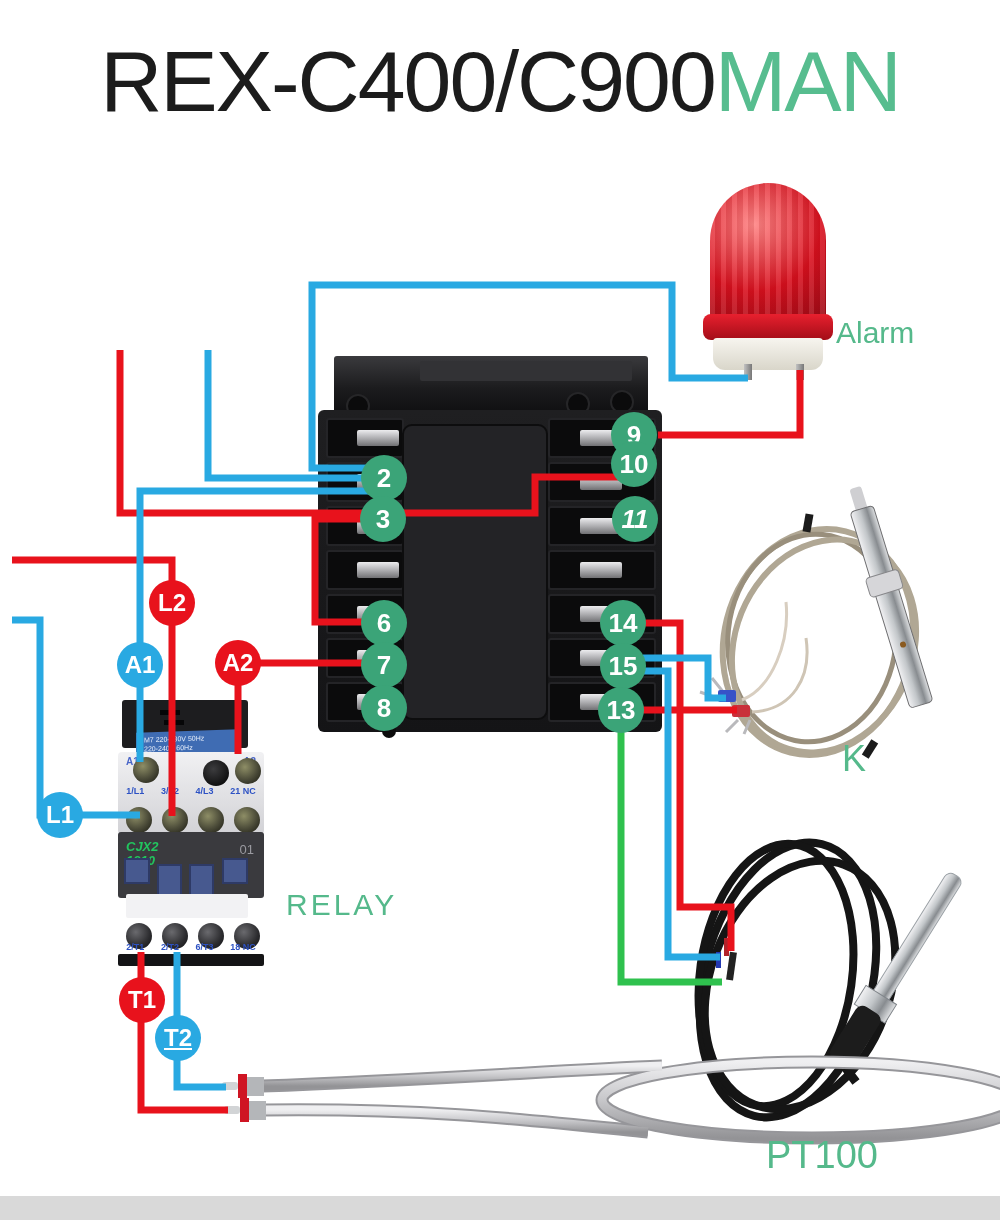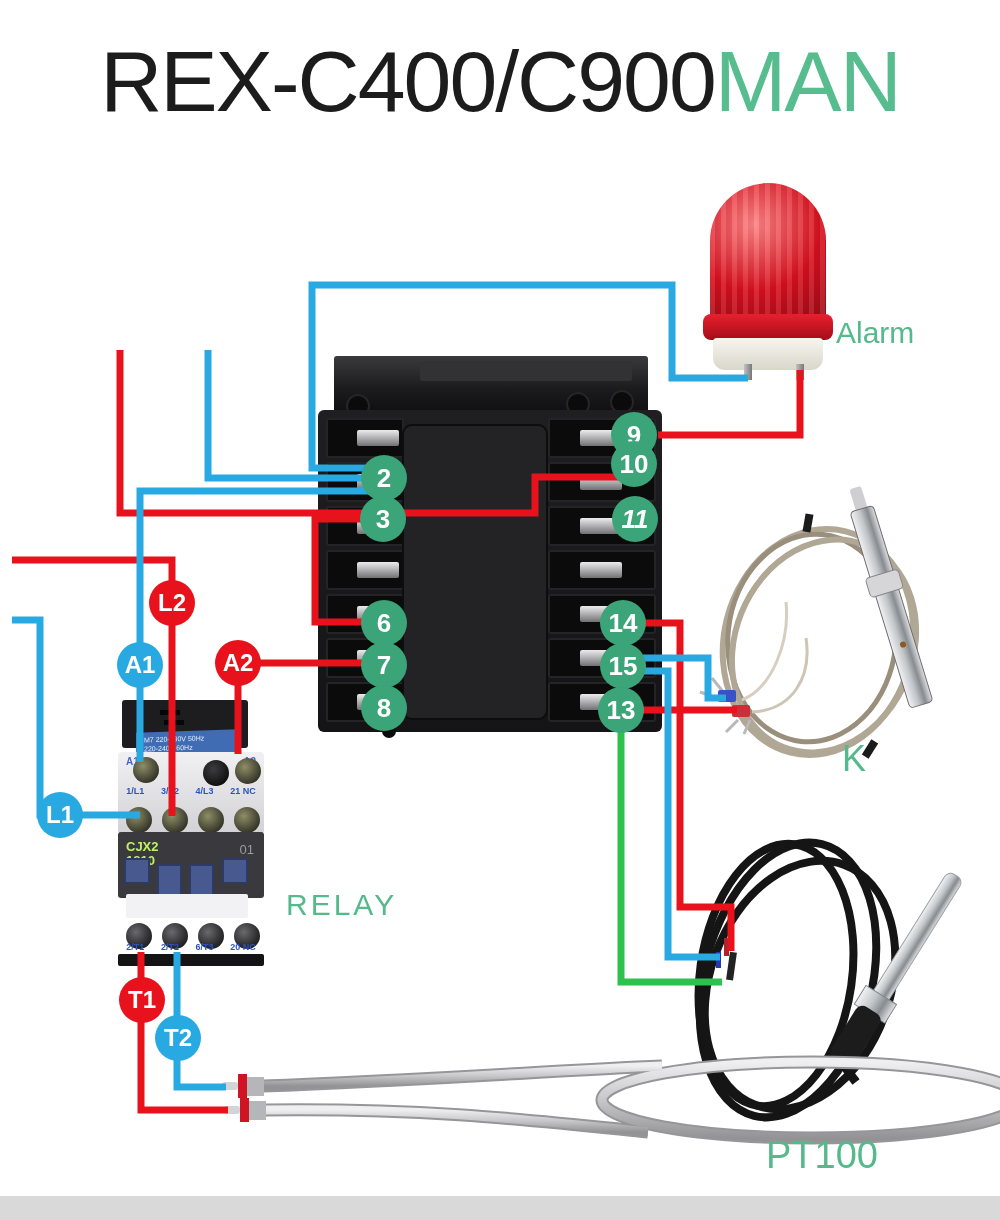--- a/index.html
+++ b/index.html
@@ -58,7 +58,7 @@
   .rl-row{position:absolute;left:118px;width:146px;display:flex;justify-content:space-around;
           font-size:9px;font-weight:bold;color:#2d52c4;}
   .rl-body{left:118px;top:832px;width:146px;height:66px;background:#3a3a3e;border-radius:3px;}
-  .rl-model{position:absolute;left:8px;top:8px;font-size:13px;font-weight:bold;color:#bef264;line-height:14px;}
+  .rl-model{position:absolute;left:8px;top:8px;font-size:13px;font-weight:bold;color:#22c55e;line-height:14px;font-style:italic;}
   .rl-aux{position:absolute;right:10px;top:10px;font-size:13px;color:#9a9aa0;text-align:center;}
   .pad{position:absolute;background:#47598f;border:2px solid #2e3a66;box-sizing:border-box;}
   .rl-strip{left:126px;top:894px;width:122px;height:24px;background:#f2f2f4;border-radius:2px;z-index:11;}

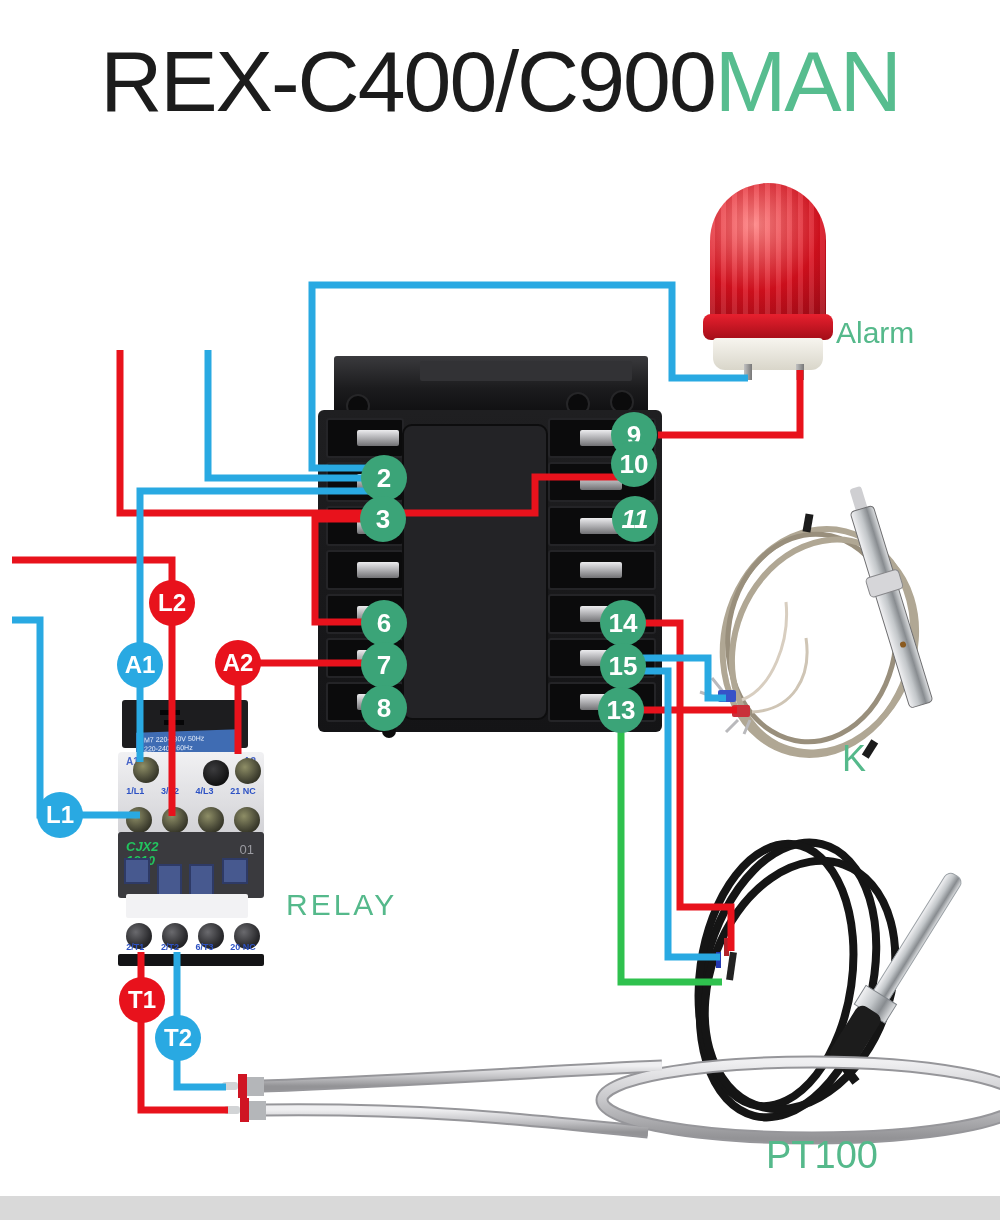--- a/index.html
+++ b/index.html
@@ -279,7 +279,7 @@
     <span>2/T1</span>
     <span>2/T2</span>
     <span>6/T3</span>
-    <span>20 NC</span>
+    <span>18 NC</span>
   </div>
   <div class="device rl-base"></div>
 

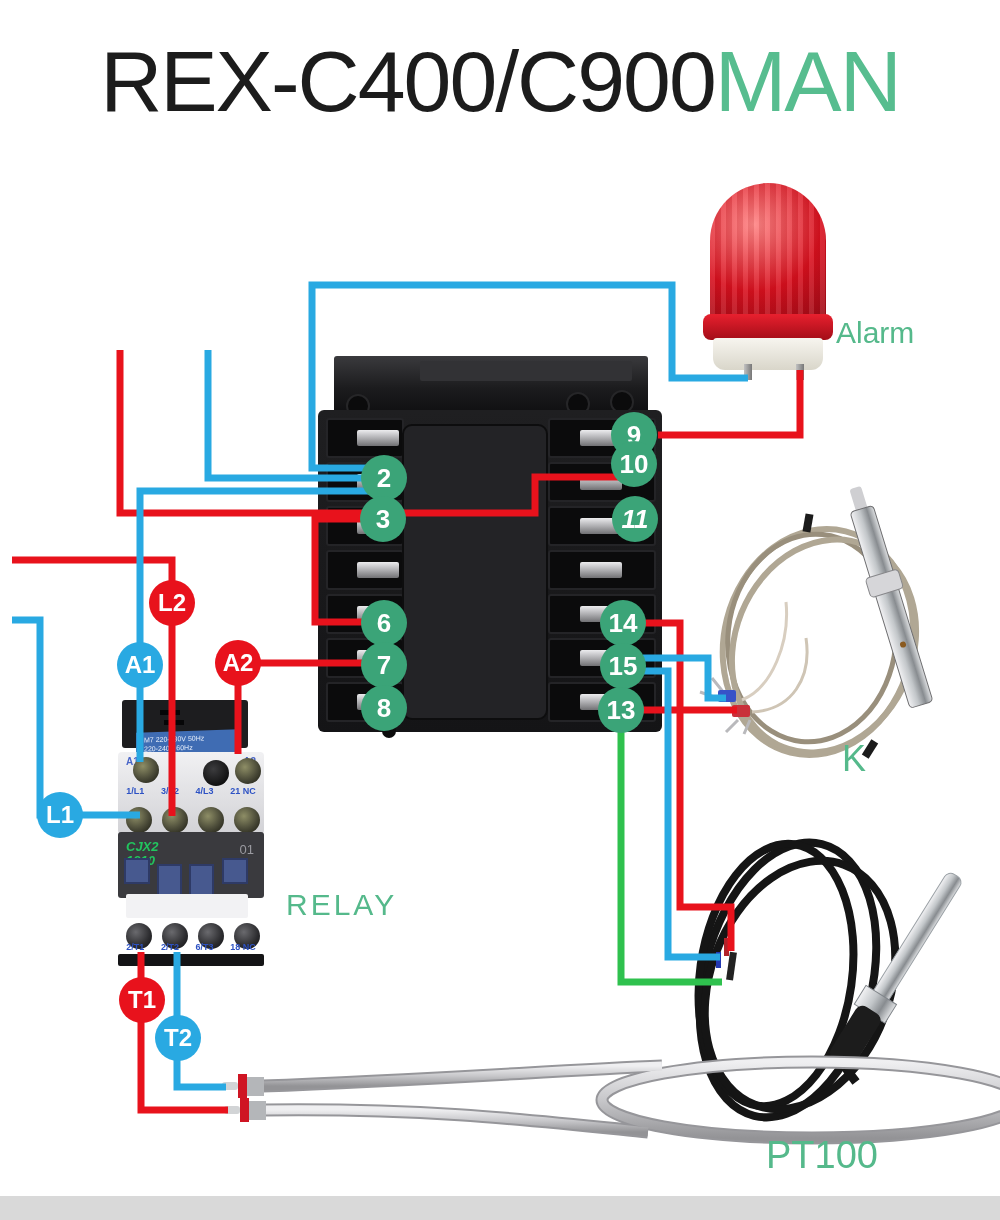--- a/index.html
+++ b/index.html
@@ -326,7 +326,7 @@
   <div class="tag tag-red" style="left:215px;top:640px;">A2</div>
   <div class="tag tag-blue" style="left:37px;top:792px;">L1</div>
   <div class="tag tag-red" style="left:119px;top:977px;">T1</div>
-  <div class="tag tag-blue" style="left:155px;top:1015px;">T2</div>
+  <div class="tag tag-blue" style="left:155px;top:1015px;text-decoration:underline;">T2</div>
 
   <div class="glabel lbl-alarm">Alarm</div>
   <div class="glabel lbl-relay">RELAY</div>

